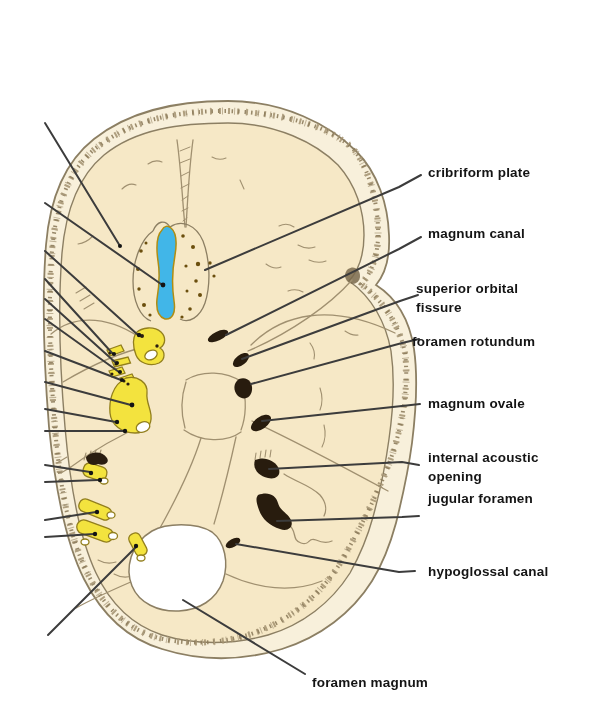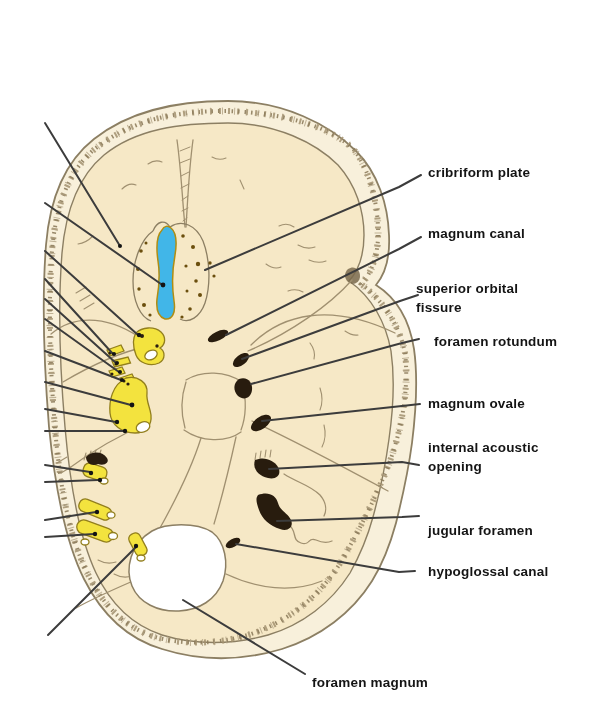--- a/index.html
+++ b/index.html
@@ -237,7 +237,7 @@
     <span>superior orbital</span>
     <span>fissure</span>
   </div>
-  <div class="label" style="left:434px; top:299px">
+  <div class="label" style="left:412px; top:299px">
     <span>foramen rotundum</span>
   </div>
   <div class="label" style="left:428px; top:361px">

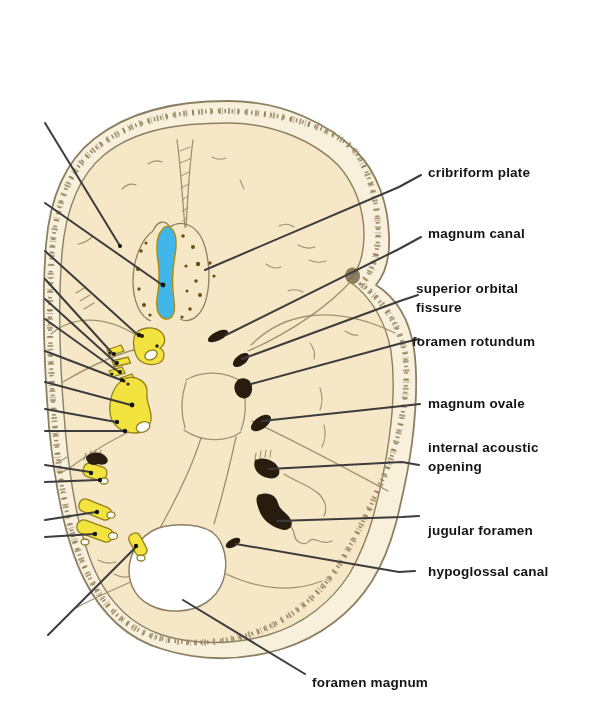--- a/index.html
+++ b/index.html
@@ -243,7 +243,7 @@
   <div class="label" style="left:428px; top:361px">
     <span>magnum ovale</span>
   </div>
-  <div class="label" style="left:428px; top:405px">
+  <div class="label" style="left:428px; top:415px">
     <span>internal acoustic</span>
     <span>opening</span>
   </div>

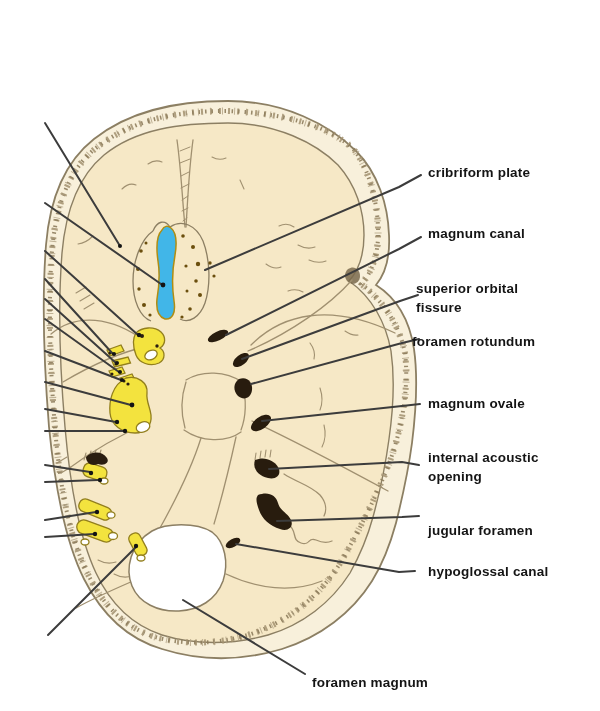--- a/index.html
+++ b/index.html
@@ -247,7 +247,7 @@
     <span>internal acoustic</span>
     <span>opening</span>
   </div>
-  <div class="label" style="left:428px; top:488px">
+  <div class="label" style="left:428px; top:456px">
     <span>jugular foramen</span>
   </div>
   <div class="label" style="left:428px; top:529px">

